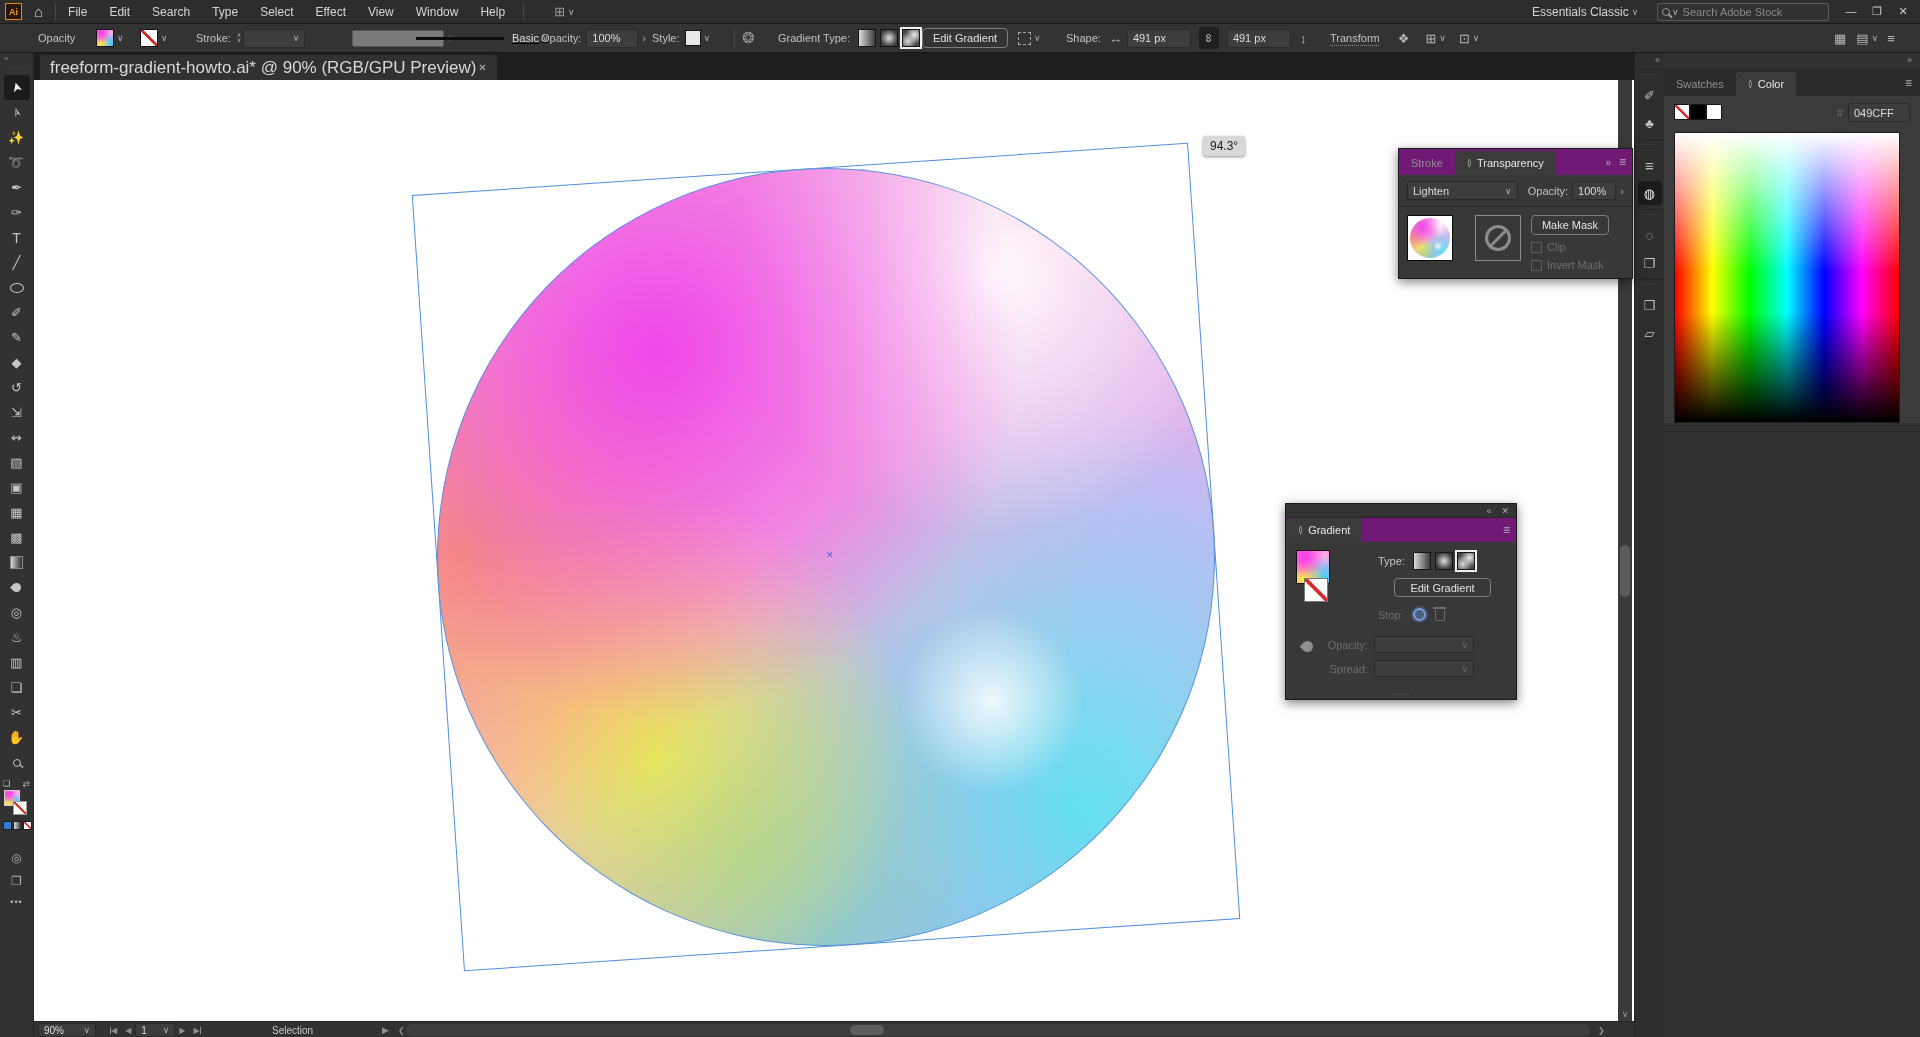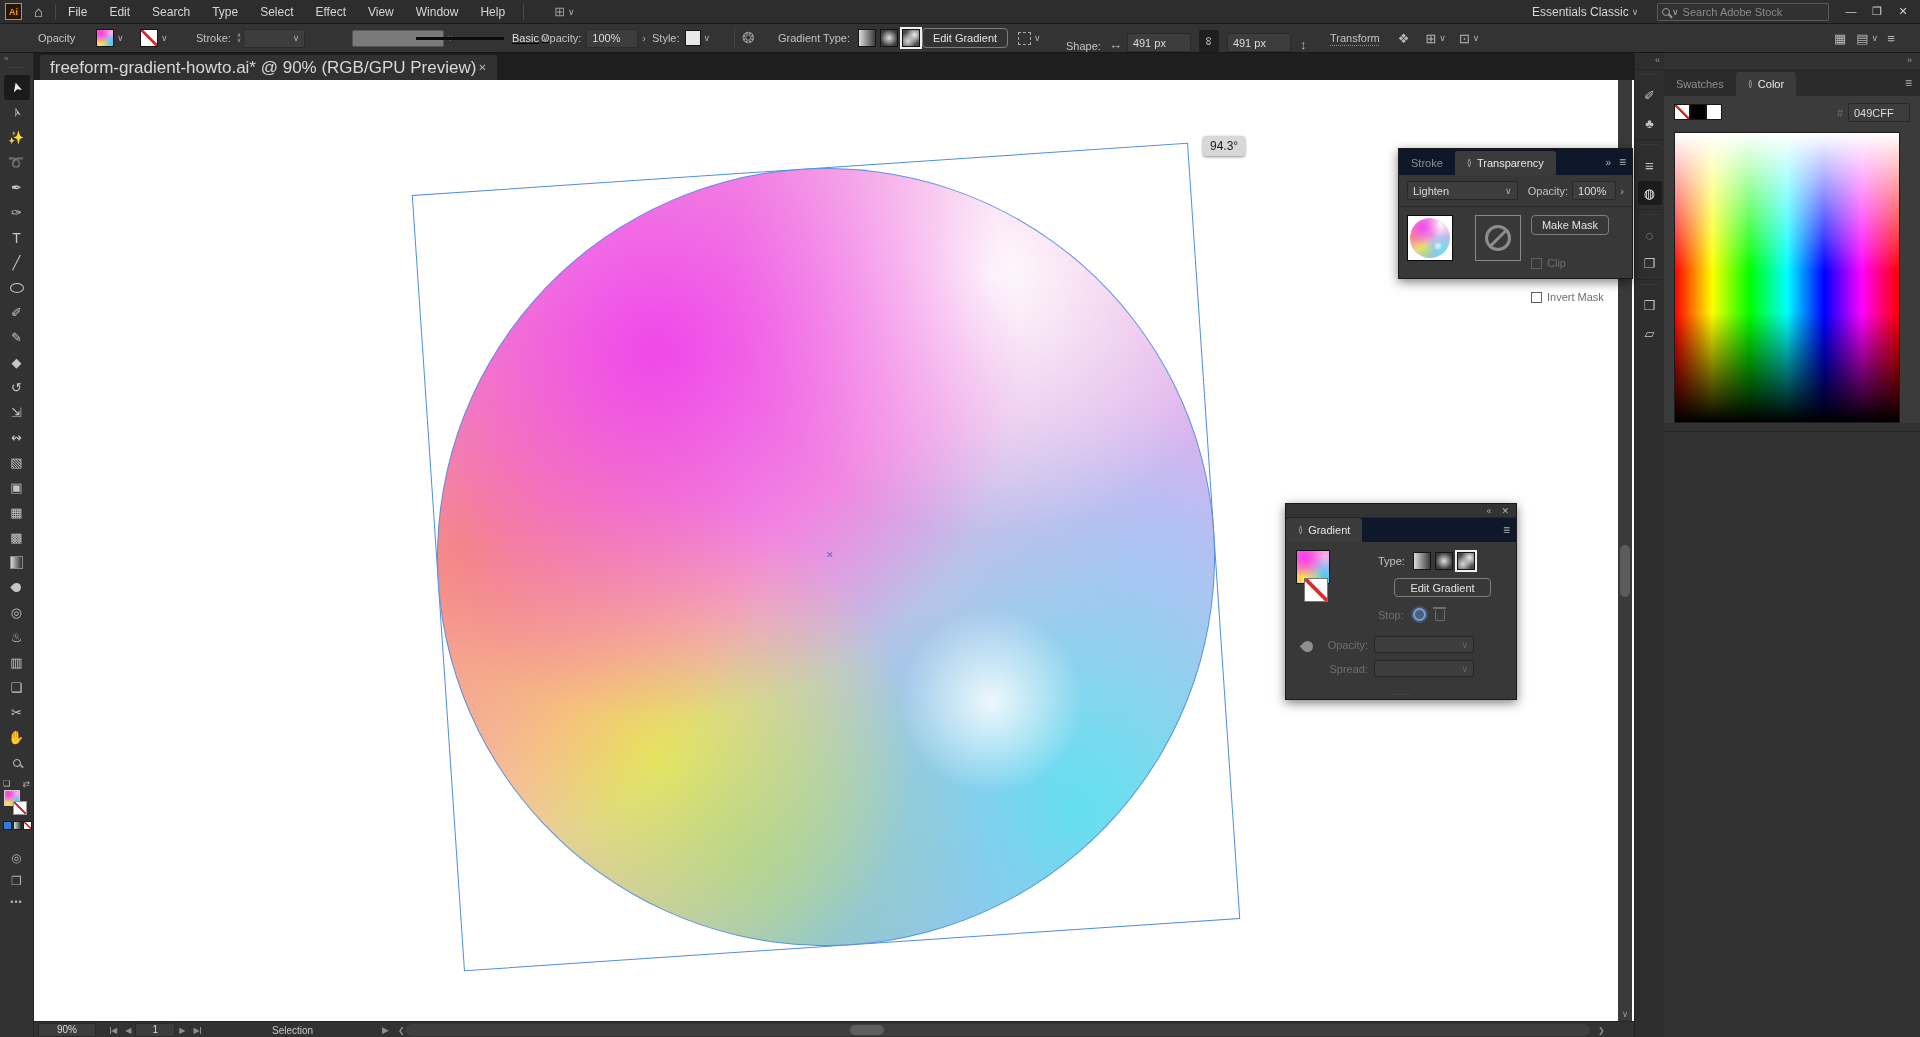--- a/index.html
+++ b/index.html
@@ -342,7 +342,7 @@
       <span class="dashedbox"></span>
       <span class="chev">∨</span>
     </div>
-    <div class="cb" style="left:1066px;align-items:flex-end;">
+    <div class="cb" style="left:1066px;">
       <span class="lbl">Shape:</span>
       <span class="cbicon" style="margin-left:8px;">↔</span>
       <span class="field" style="width:64px;margin-left:5px;">491 px</span>

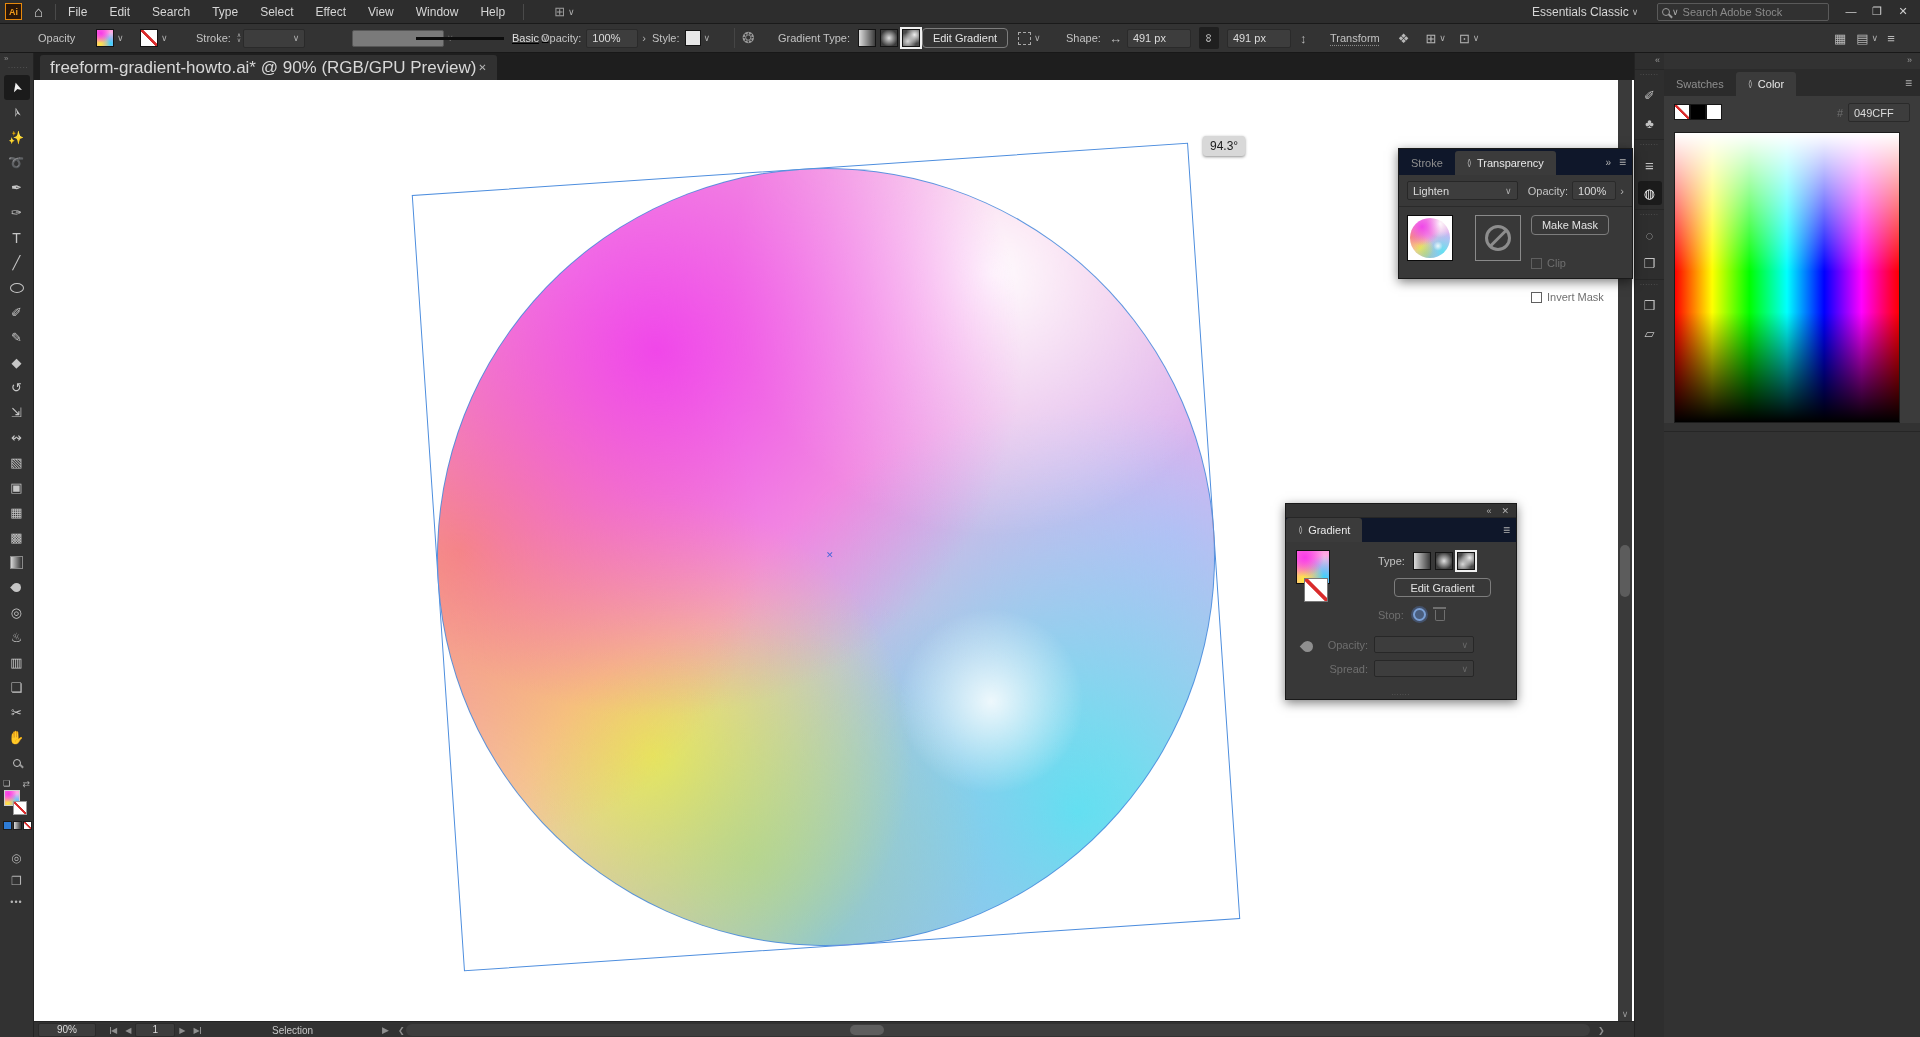--- a/index.html
+++ b/index.html
@@ -195,7 +195,7 @@
   .float { position:absolute; background:#383838; border:1px solid #1a1a1a;
     box-shadow:0 3px 10px rgba(0,0,0,.5); z-index:20; }
   .fp-transparency { left:1398px; top:148px; width:235px; height:131px; }
-  .fp-tabs { height:26px; background:#0f172a; display:flex; align-items:flex-end;
+  .fp-tabs { height:26px; background:#701a75; display:flex; align-items:flex-end;
     position:relative; }
   .fp-right { position:absolute; right:6px; top:6px; display:flex; gap:8px; color:#b4b4b4;
     font-size:10px; align-items:center; }

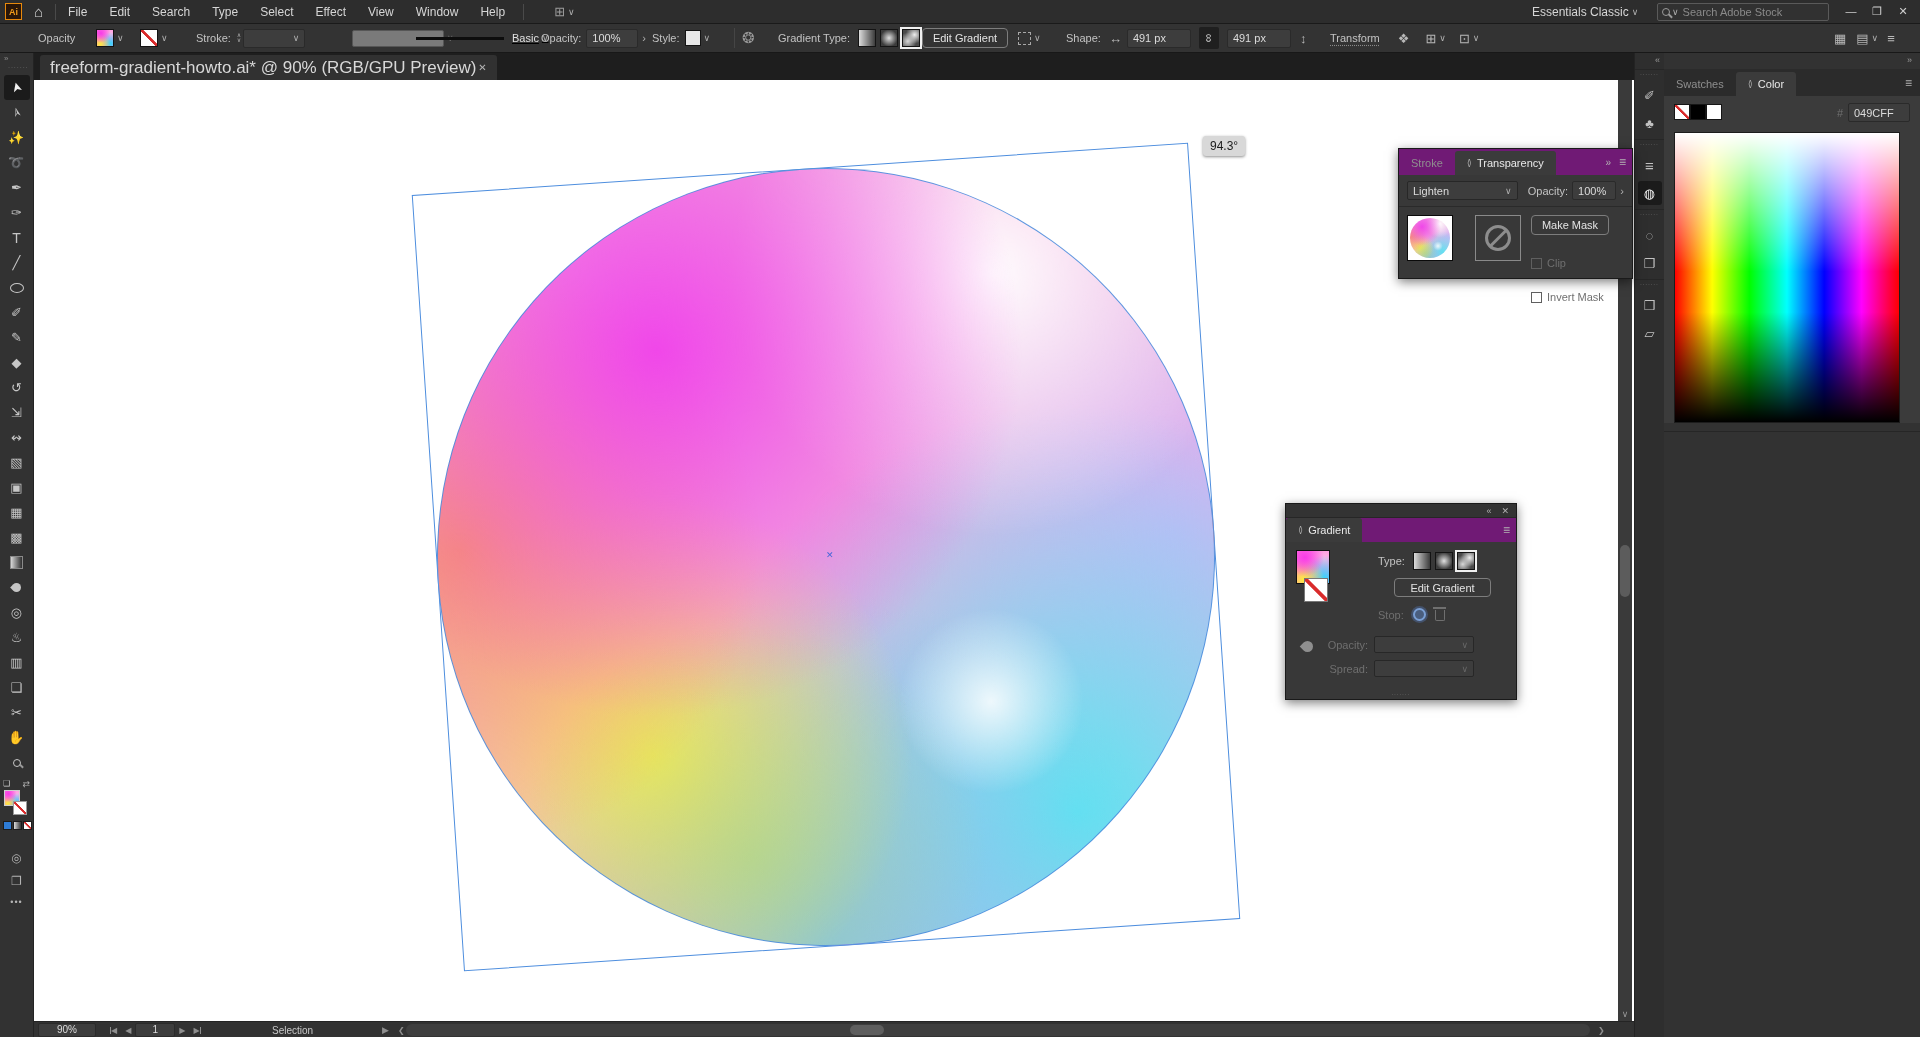--- a/index.html
+++ b/index.html
@@ -213,7 +213,7 @@
     position:relative; }
   .no-symbol::after { content:""; position:absolute; left:-2px; top:9px; width:24px; height:3px;
     background:#8d8d8d; transform:rotate(-45deg); }
-  .tr-ctrl { display:flex; flex-direction:column; gap:22px; }
+  .tr-ctrl { display:flex; flex-direction:column; gap:6px; }
   .checkrow { display:flex; align-items:center; gap:5px; }
   .checkbox { width:11px; height:11px; border:1px solid #5f5f5f; background:transparent; }
 

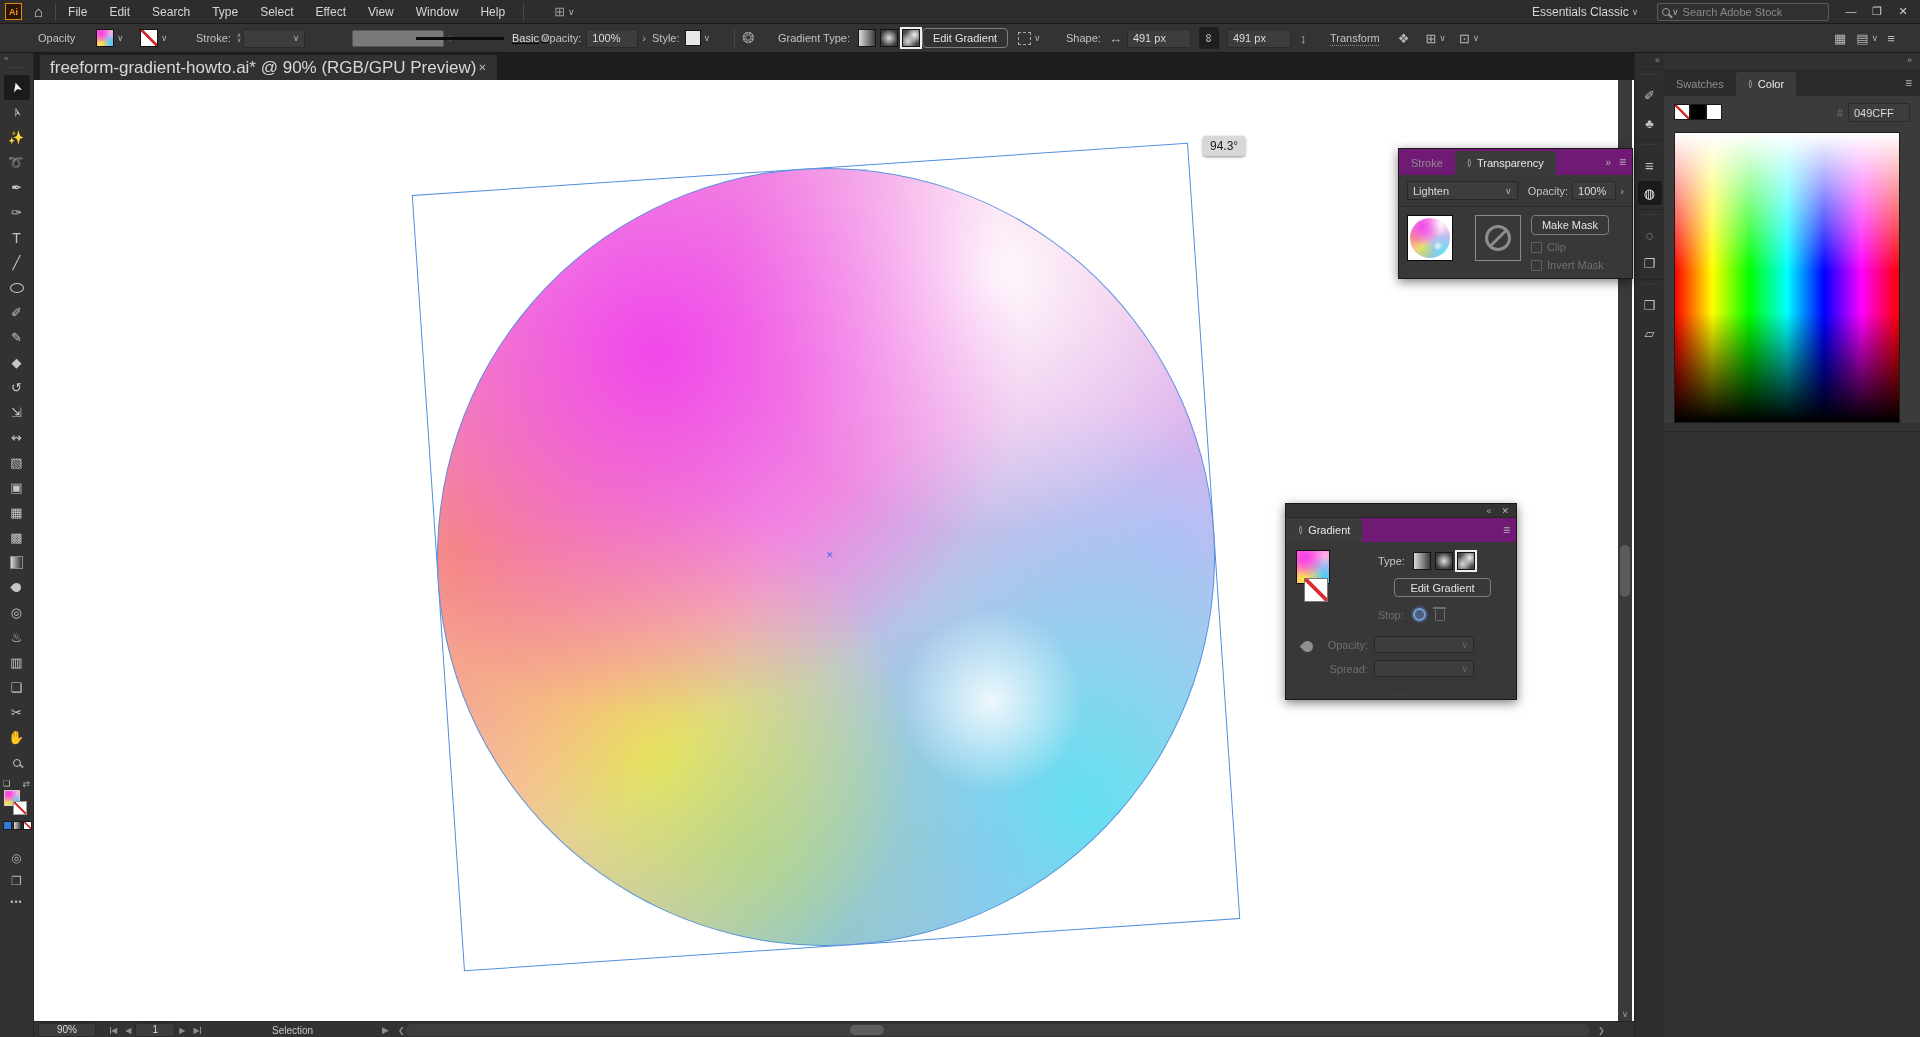--- a/index.html
+++ b/index.html
@@ -147,7 +147,7 @@
   .statusbar { left:34px; top:1021px; width:1600px; height:16px; background:#323232;
     border-top:1px solid #242424; font-size:10px; color:#c8c8c8; }
   .sb { position:absolute; top:0; height:16px; display:flex; align-items:center; }
-  .sb .field { height:14px; font-size:10px;flex-direction:column; }
+  .sb .field { height:14px; font-size:10px; }
   .navbtn { color:#8f8f8f; font-size:8px; margin:0 4px; position:relative; }
   .navbtn .bar { display:inline-block; width:1px; height:7px; background:#8f8f8f;
     vertical-align:middle; }

